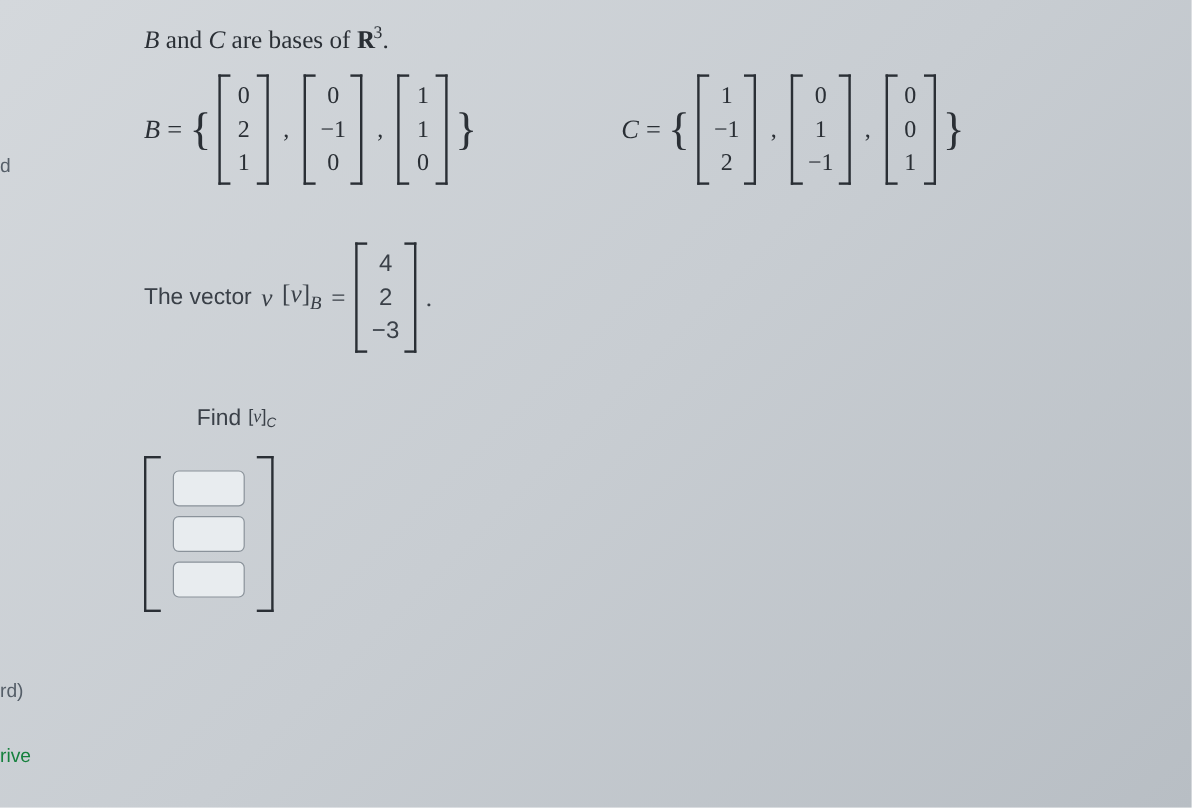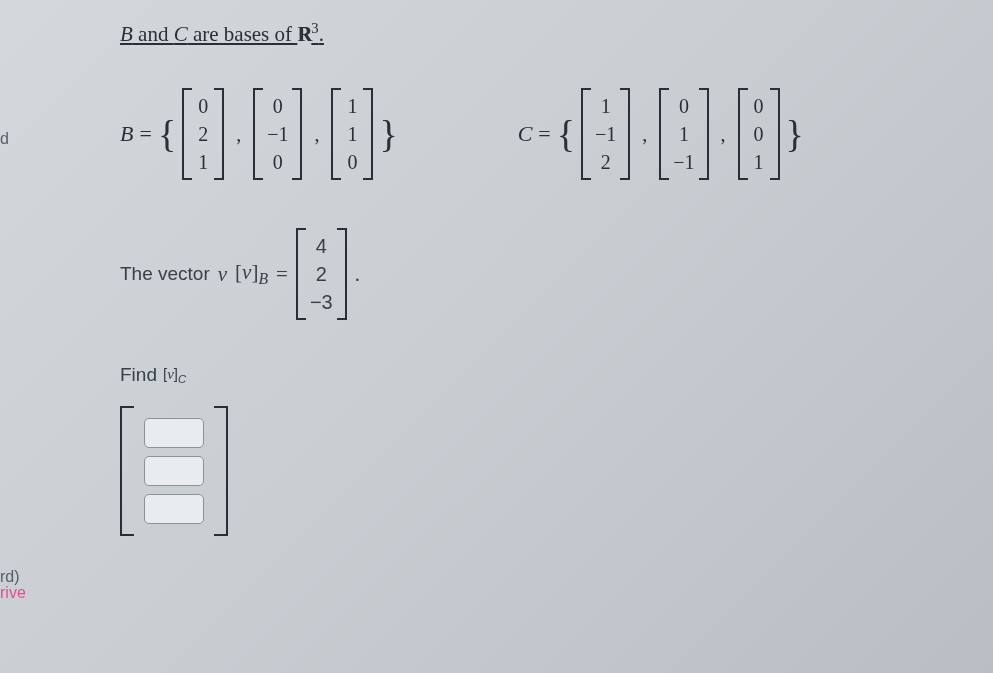--- a/index.html
+++ b/index.html
@@ -39,8 +39,7 @@
   }
   .intro {
     font-size: 21px;
-    margin-bottom: 41px;
-    text-decoration: underline;
+    margin-bottom: 16px;
   }
   .ital { font-style: italic; font-family: 'Times New Roman', serif; }
   .sup { vertical-align: super; font-size: 0.7em; }

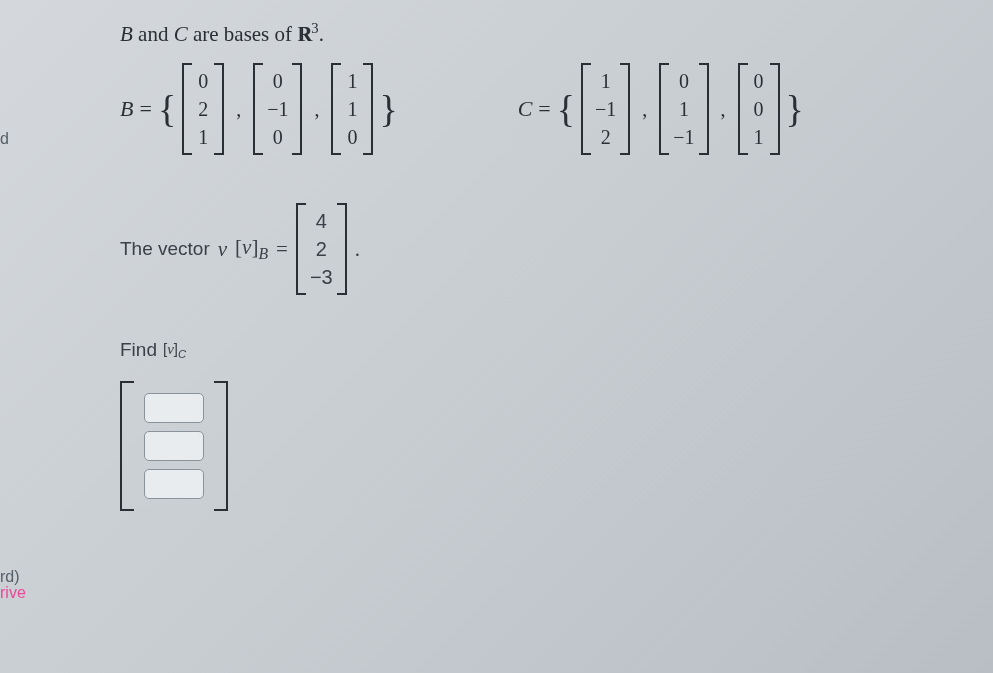--- a/index.html
+++ b/index.html
@@ -113,6 +113,7 @@
     display: flex;
     align-items: center;
     gap: 6px;
+    margin-left: 44px;
   }
   .answer-vec .vcol {
     padding: 12px 10px;

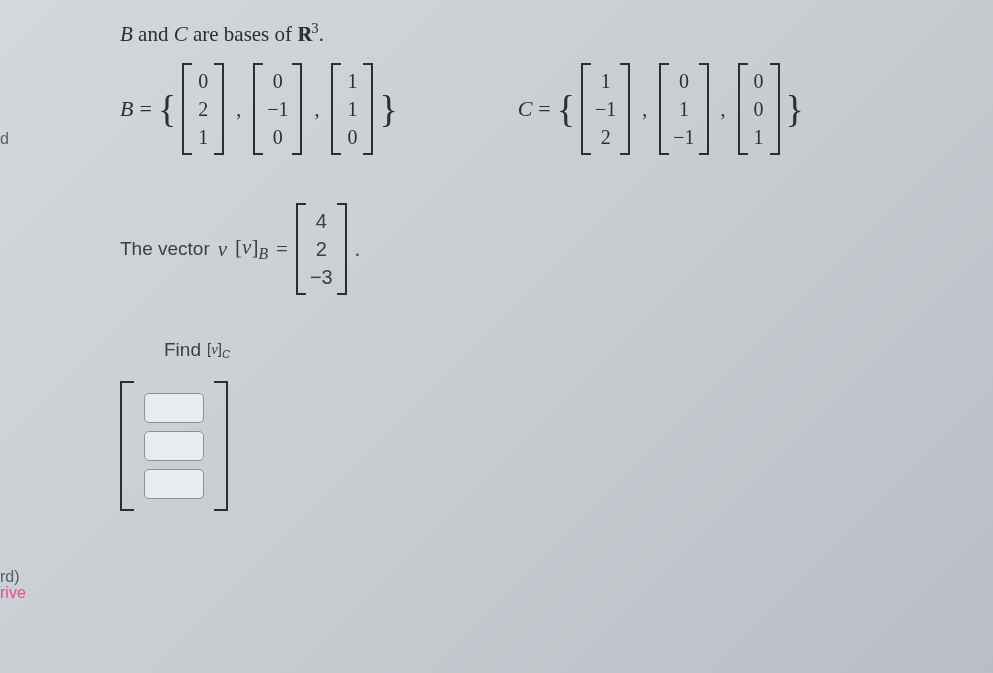--- a/index.html
+++ b/index.html
@@ -30,7 +30,7 @@
   }
   .side-d { top: 130px; }
   .side-rd { top: 568px; }
-  .side-rive { top: 584px; color: #ec4899; }
+  .side-rive { top: 622px; color: #15803d; }
   .content {
     position: absolute;
     left: 120px;

